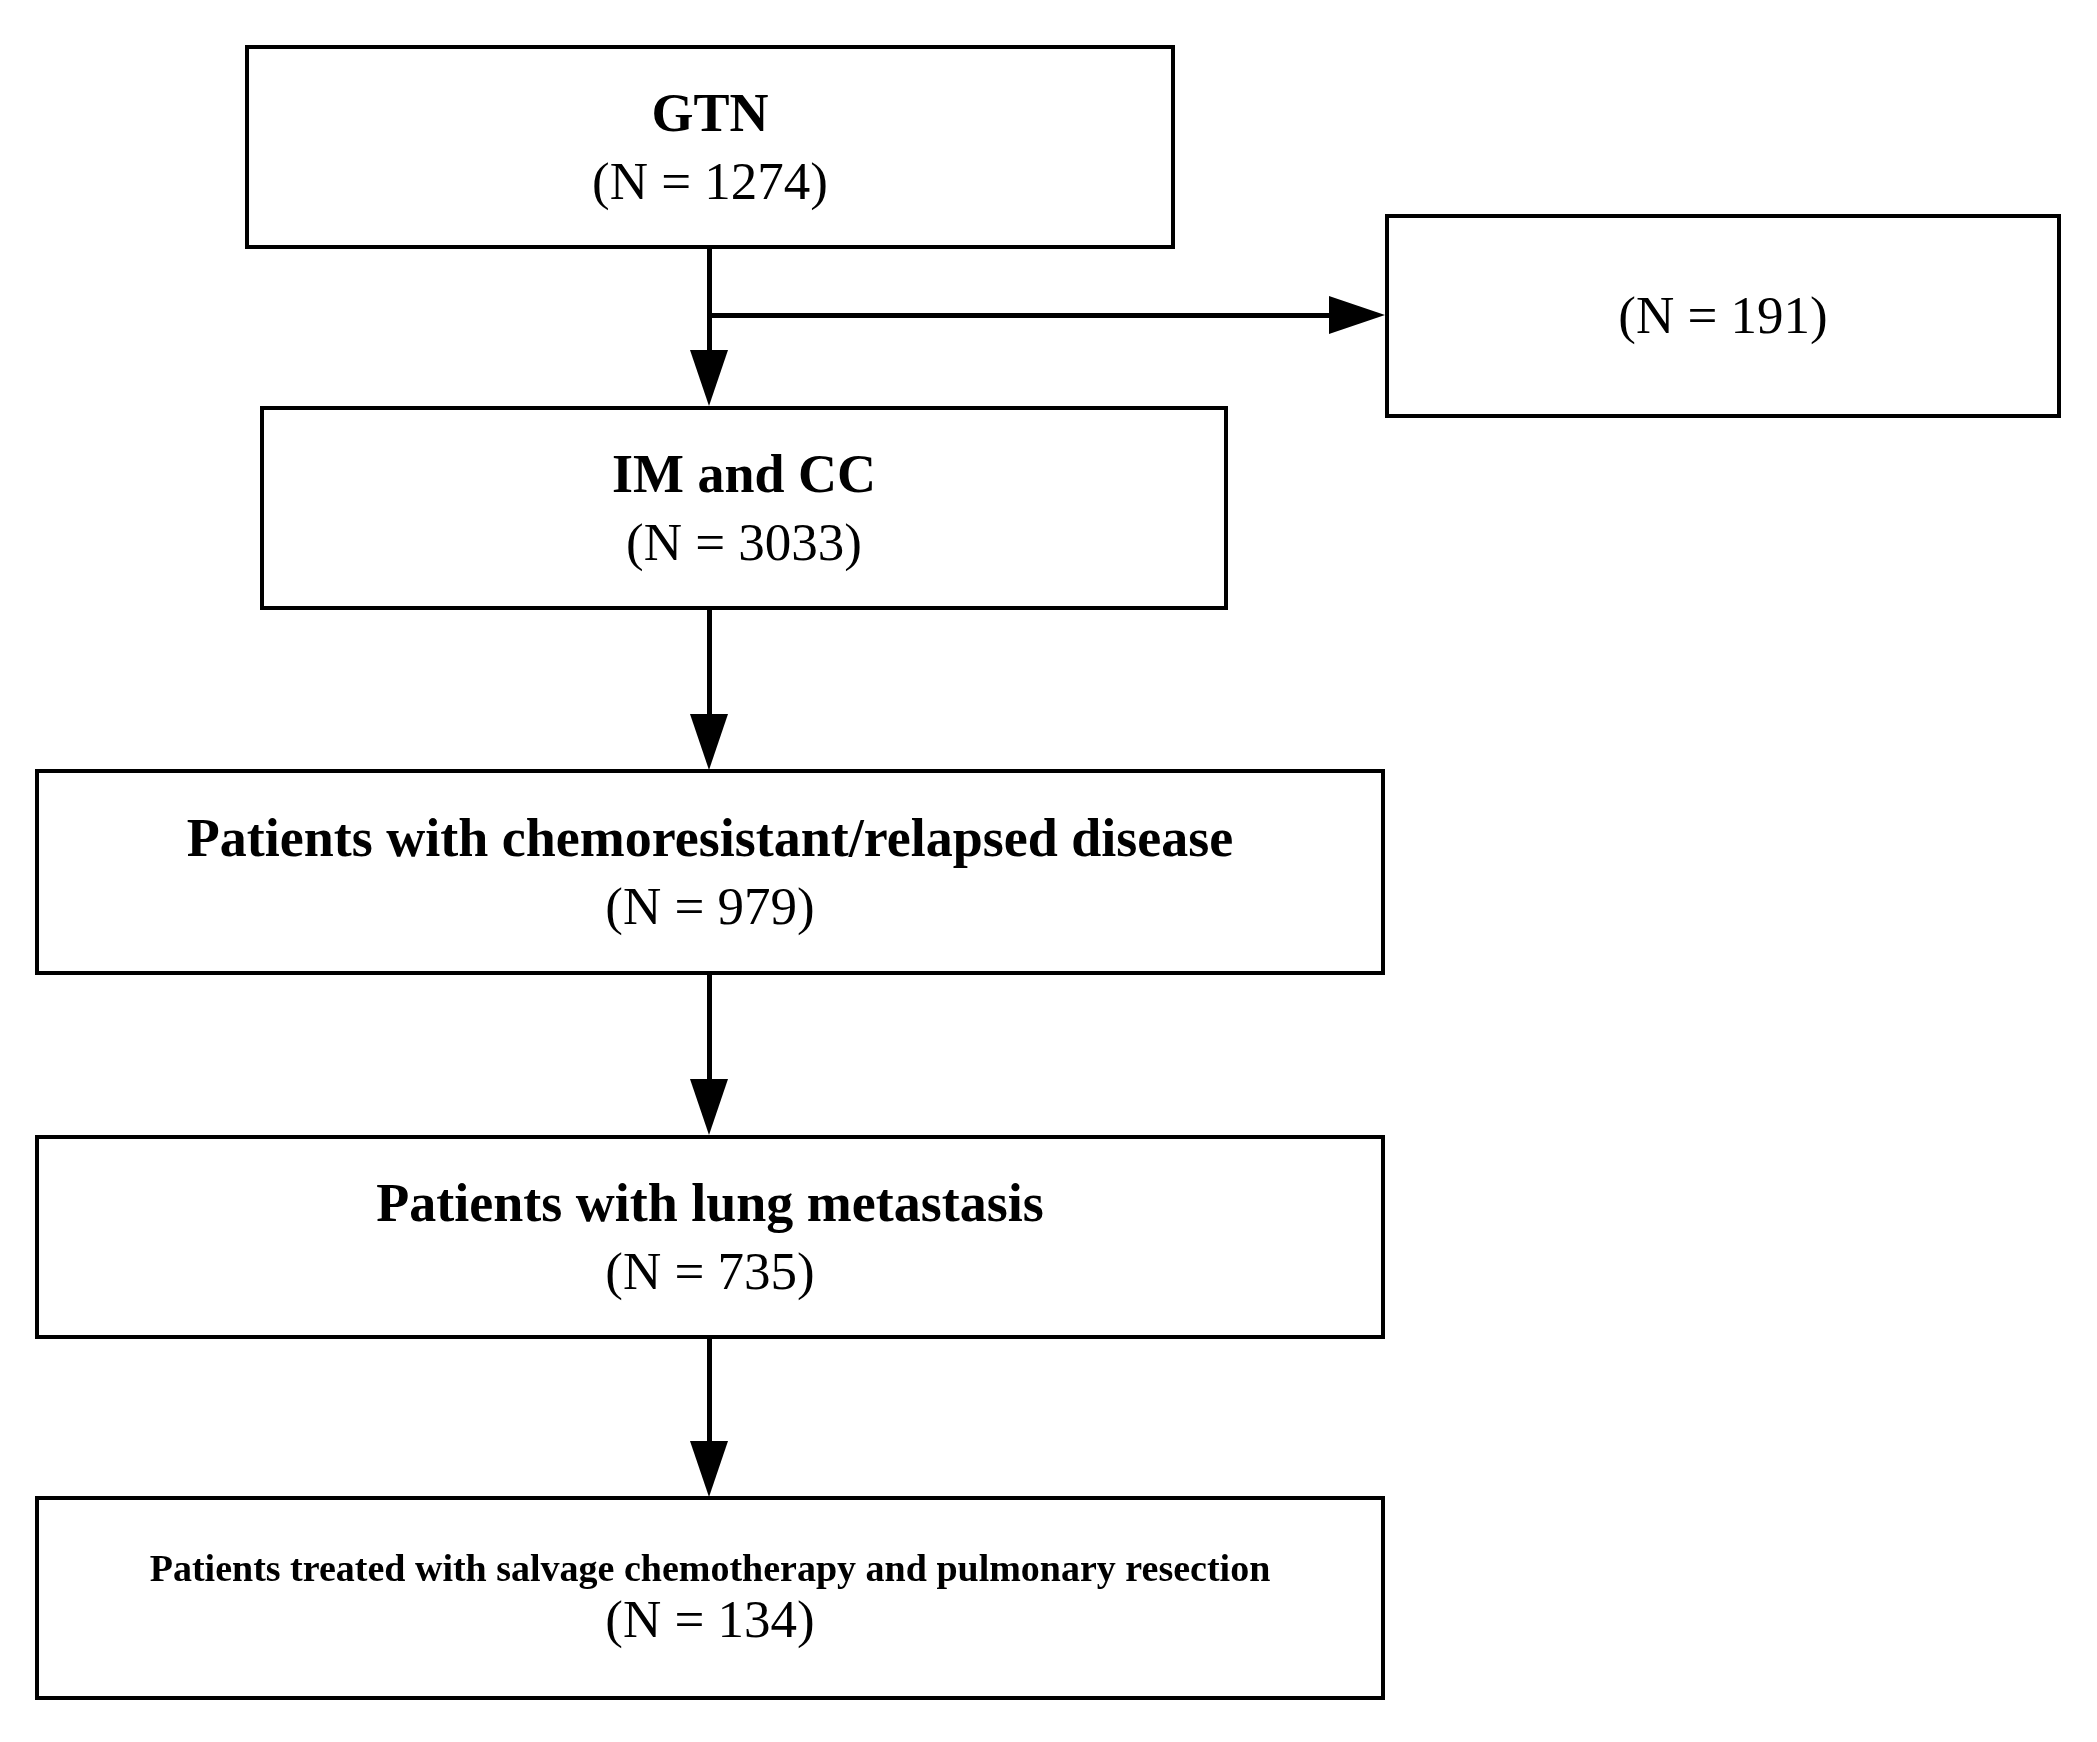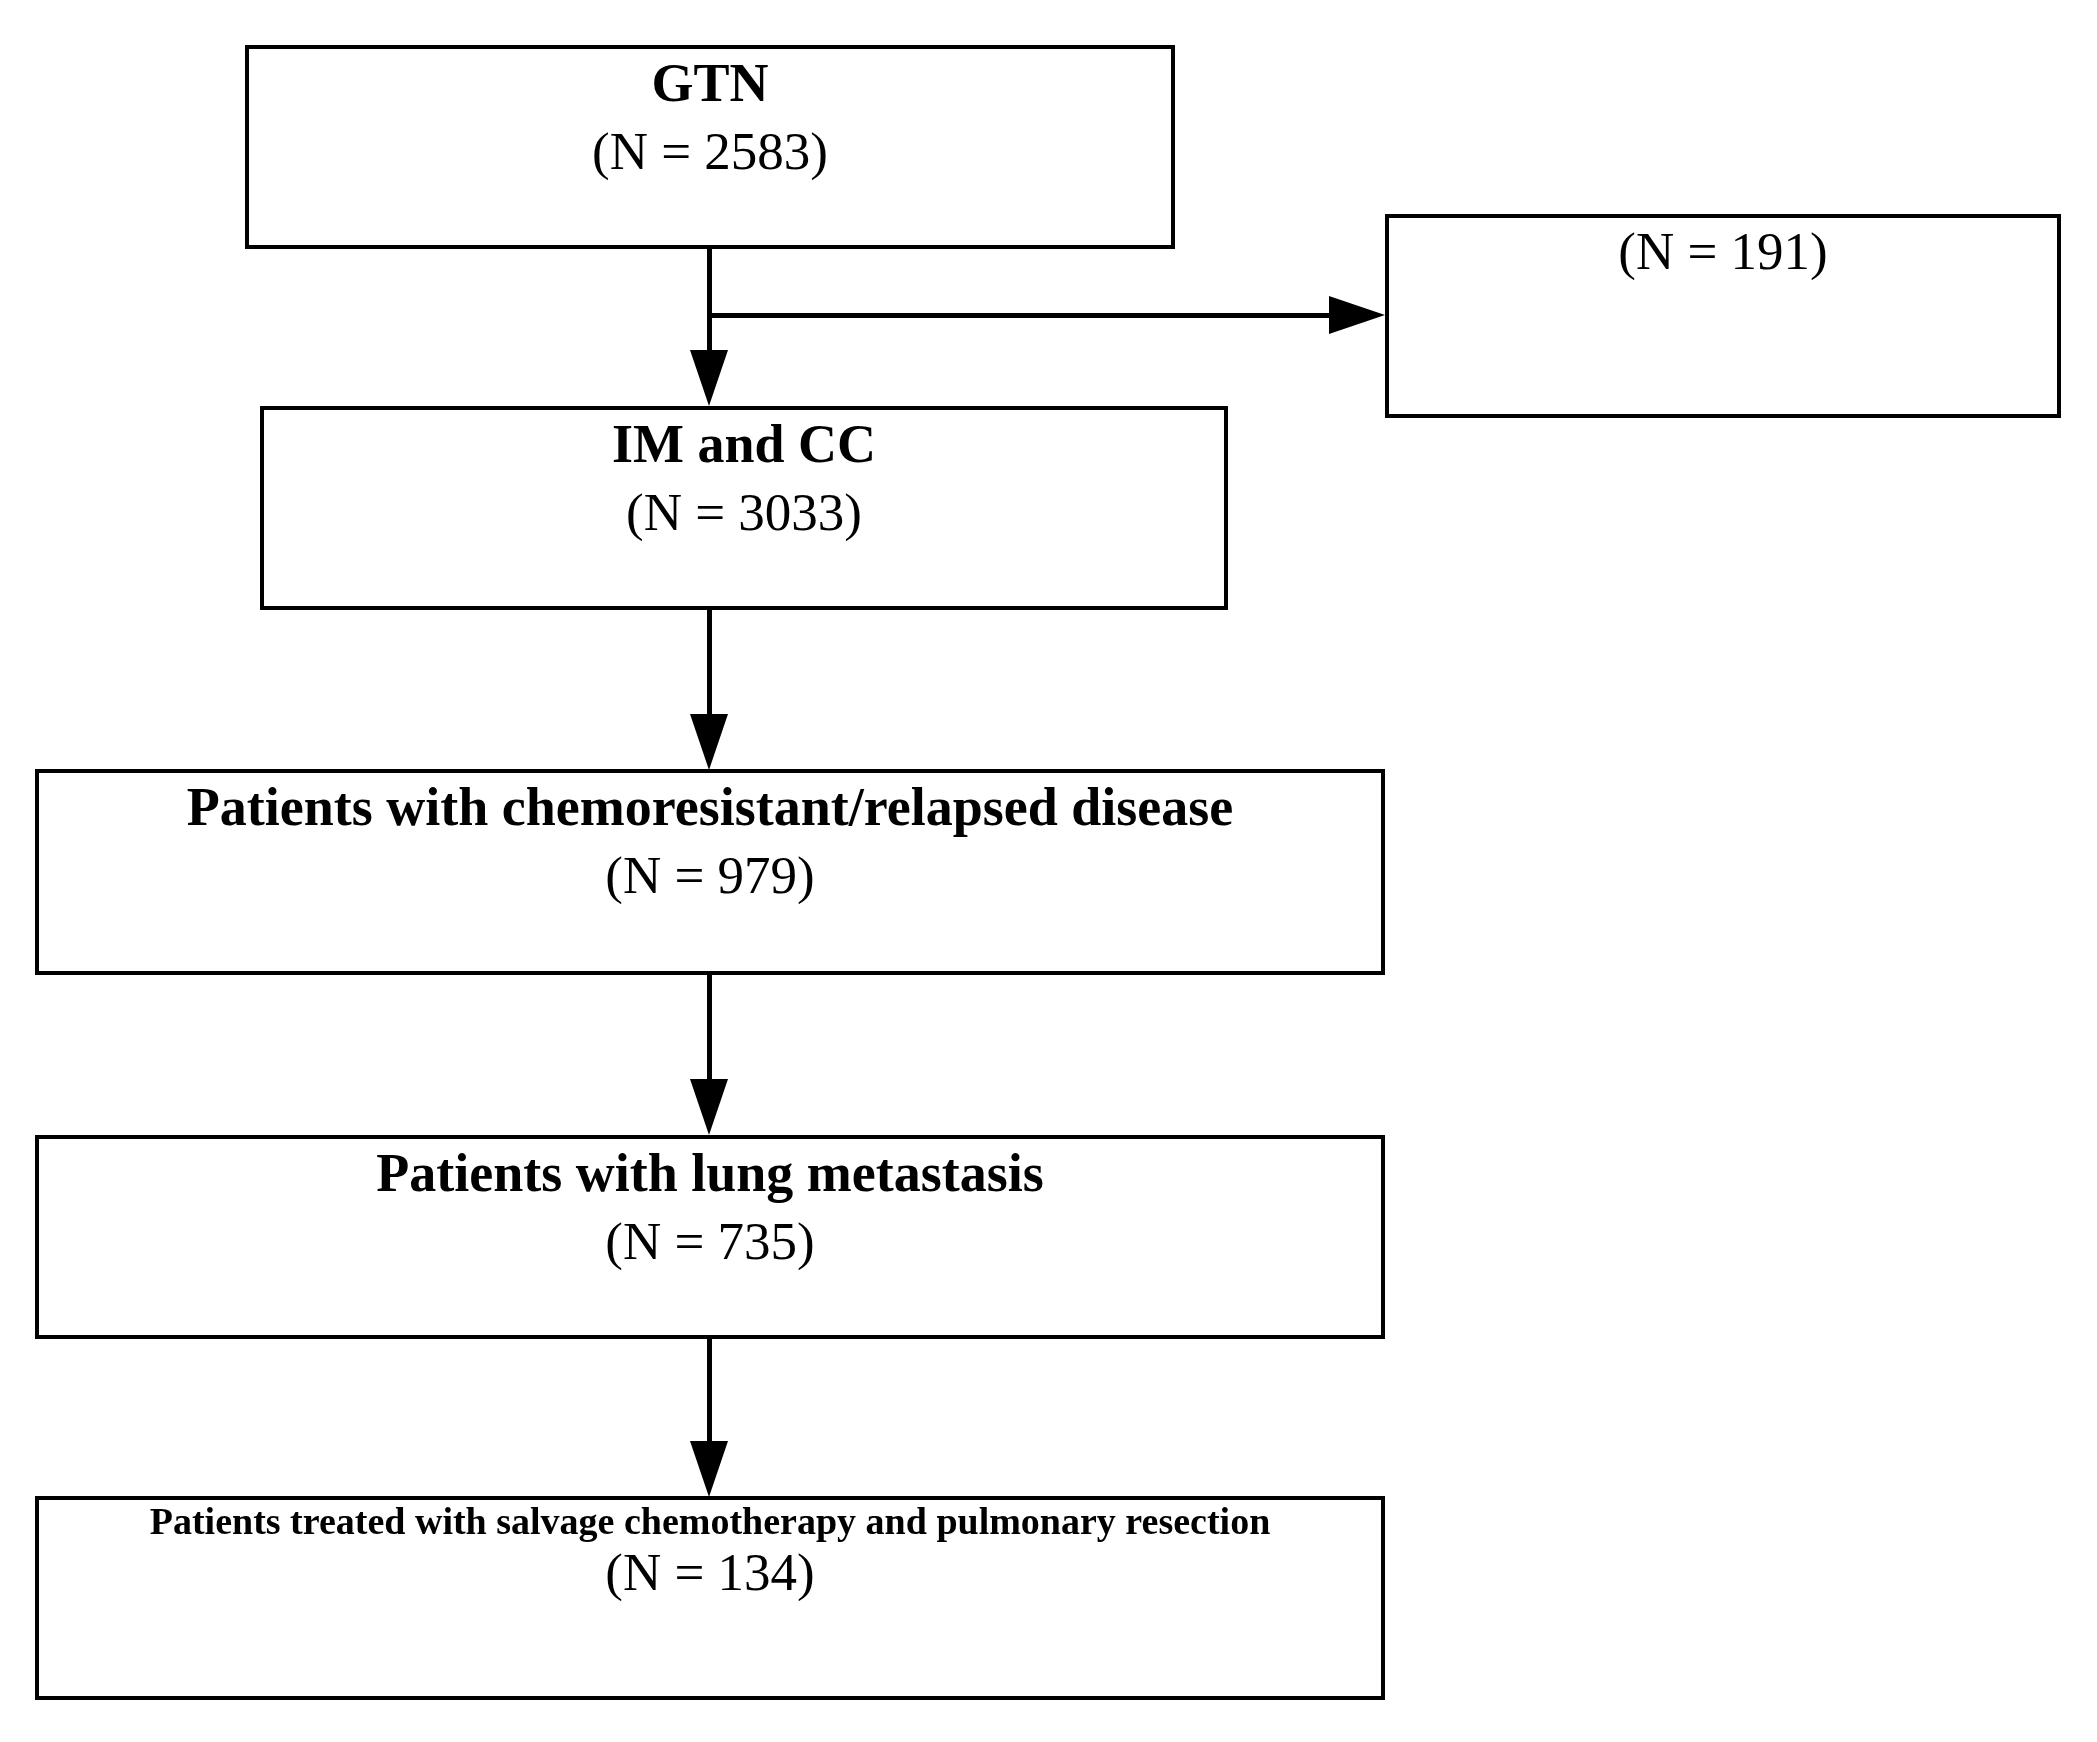--- a/index.html
+++ b/index.html
@@ -25,6 +25,7 @@
     display: flex;
     flex-direction: column;
     align-items: center;
+    justify-content: center;
     text-align: center;
   }
   .box .label {

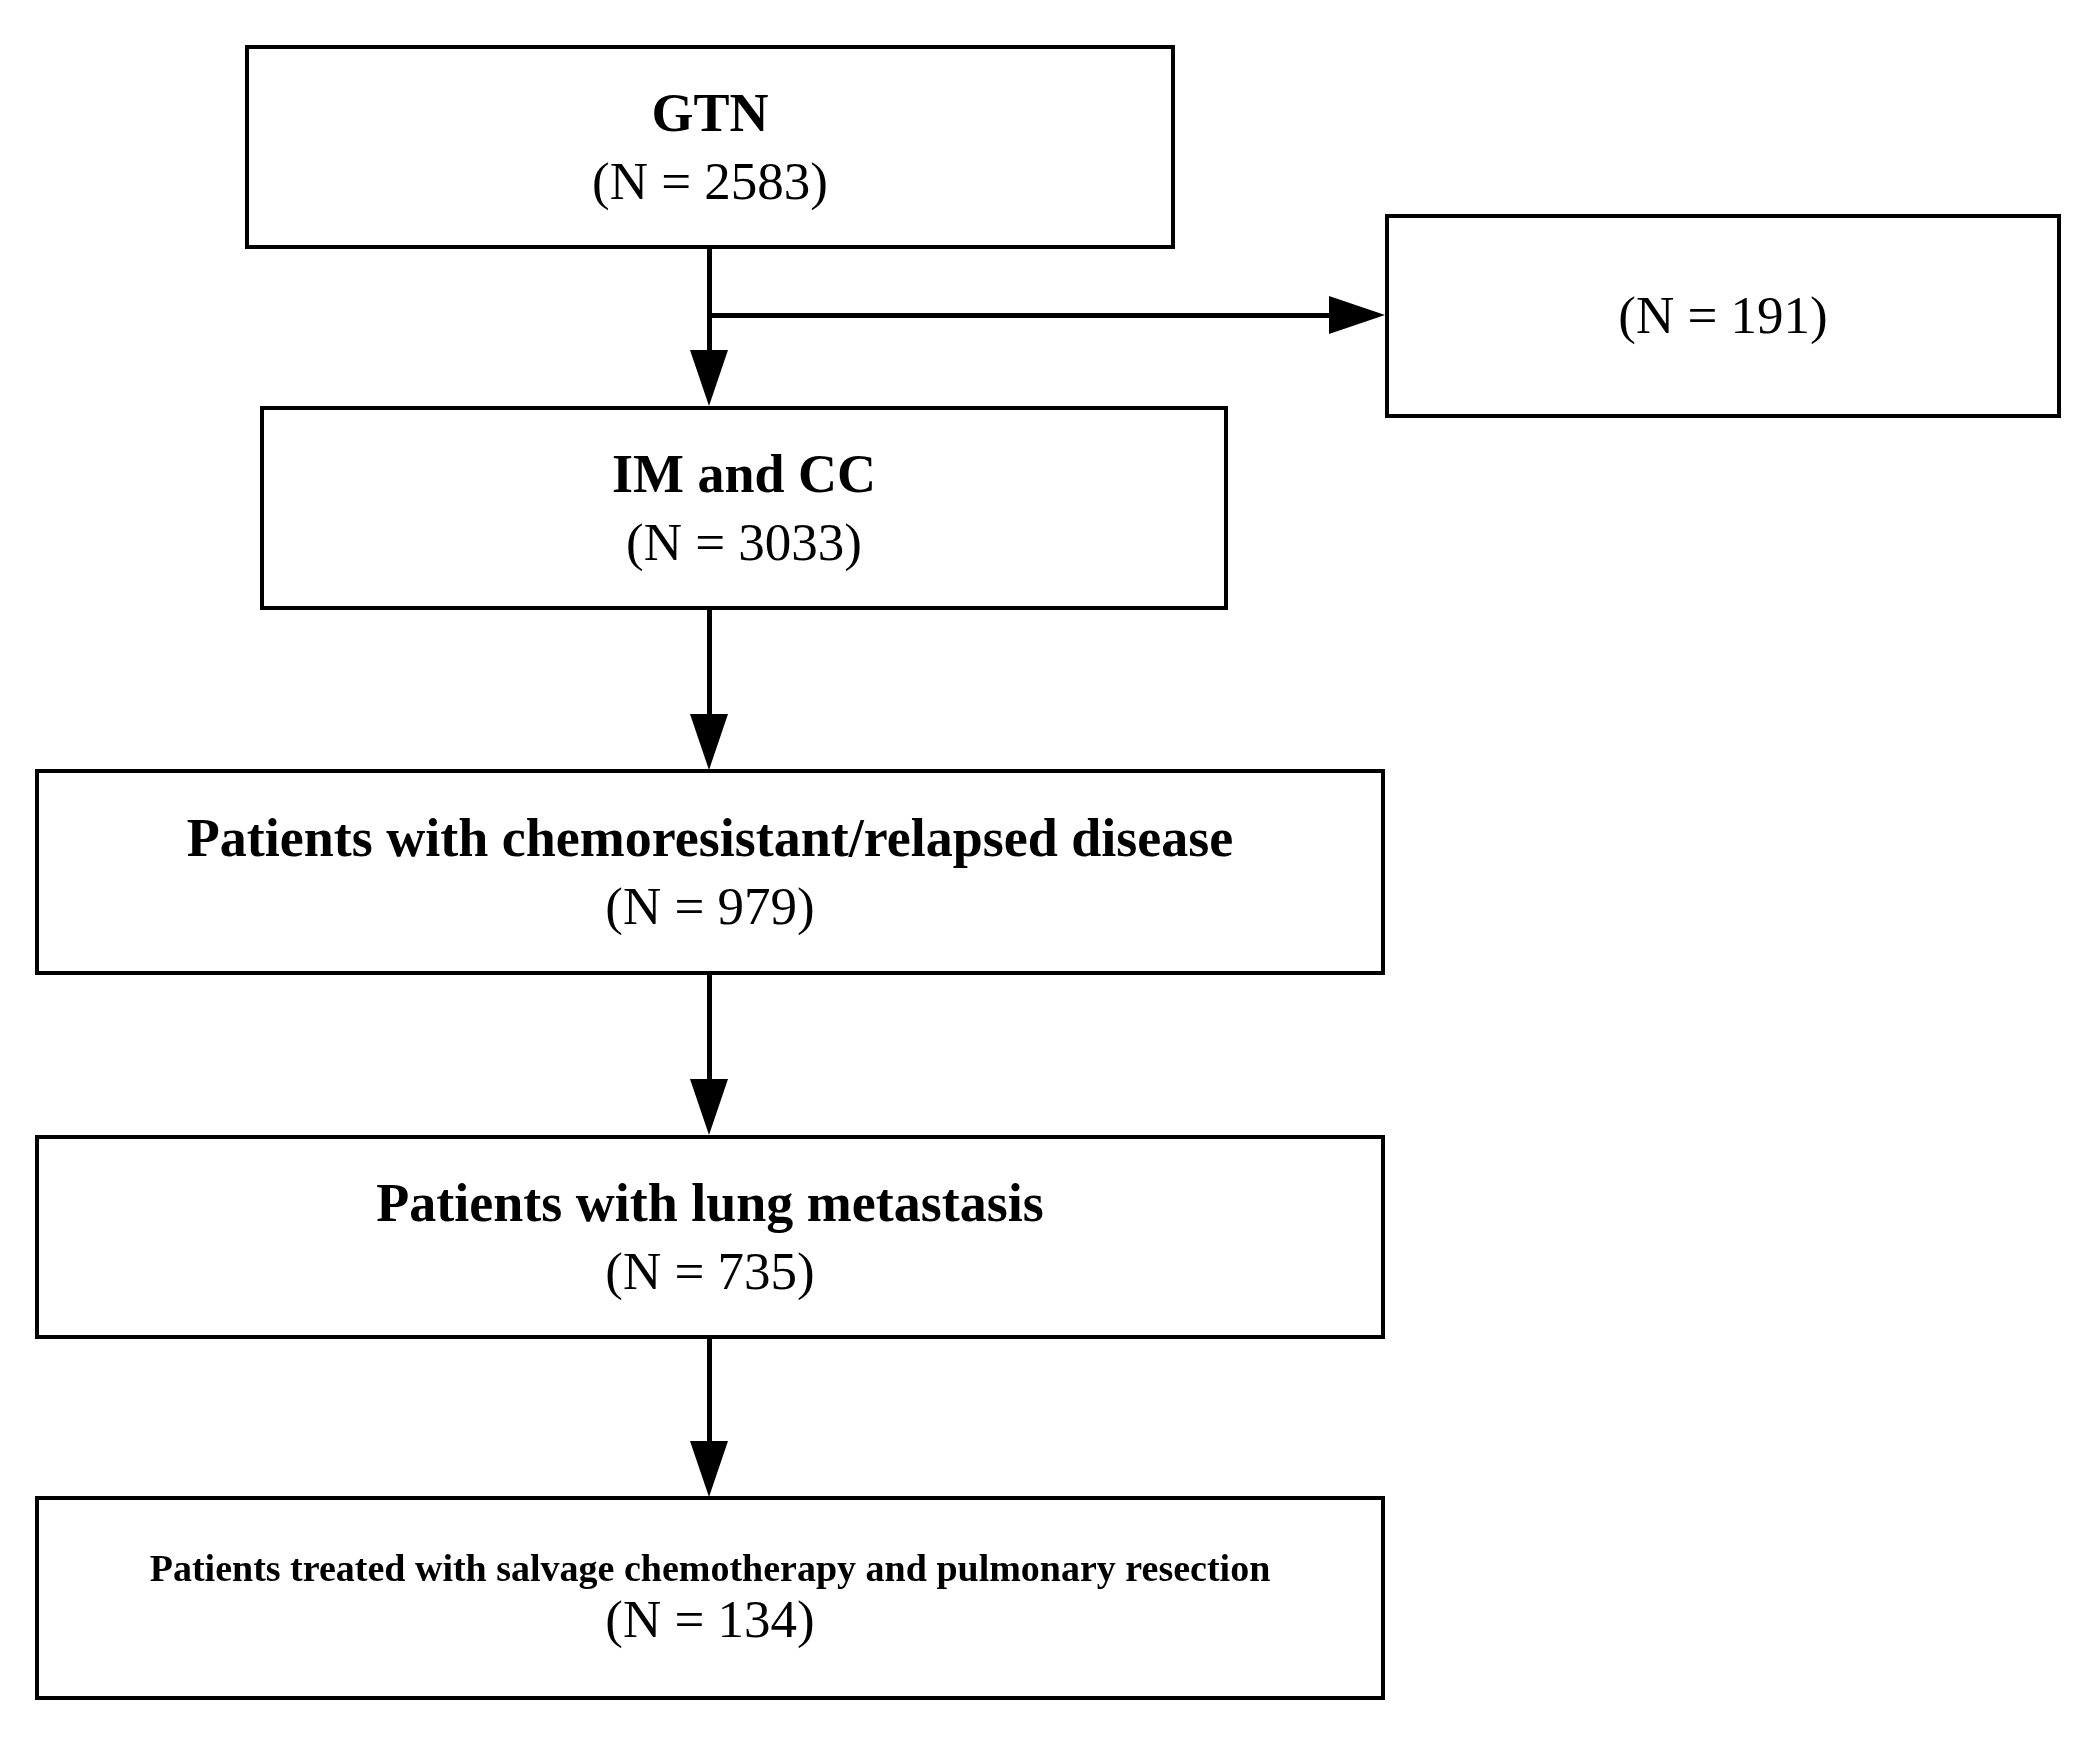--- a/index.html
+++ b/index.html
@@ -74,7 +74,7 @@
 
   <div class="box" style="left:245px; top:45px; width:930px; height:204px;">
     <div class="label">GTN</div>
-    <div class="count">(N = 2583)</div>
+    <div class="count">(N = 1274)</div>
   </div>
 
   <div class="box" style="left:1385px; top:214px; width:676px; height:204px;">

